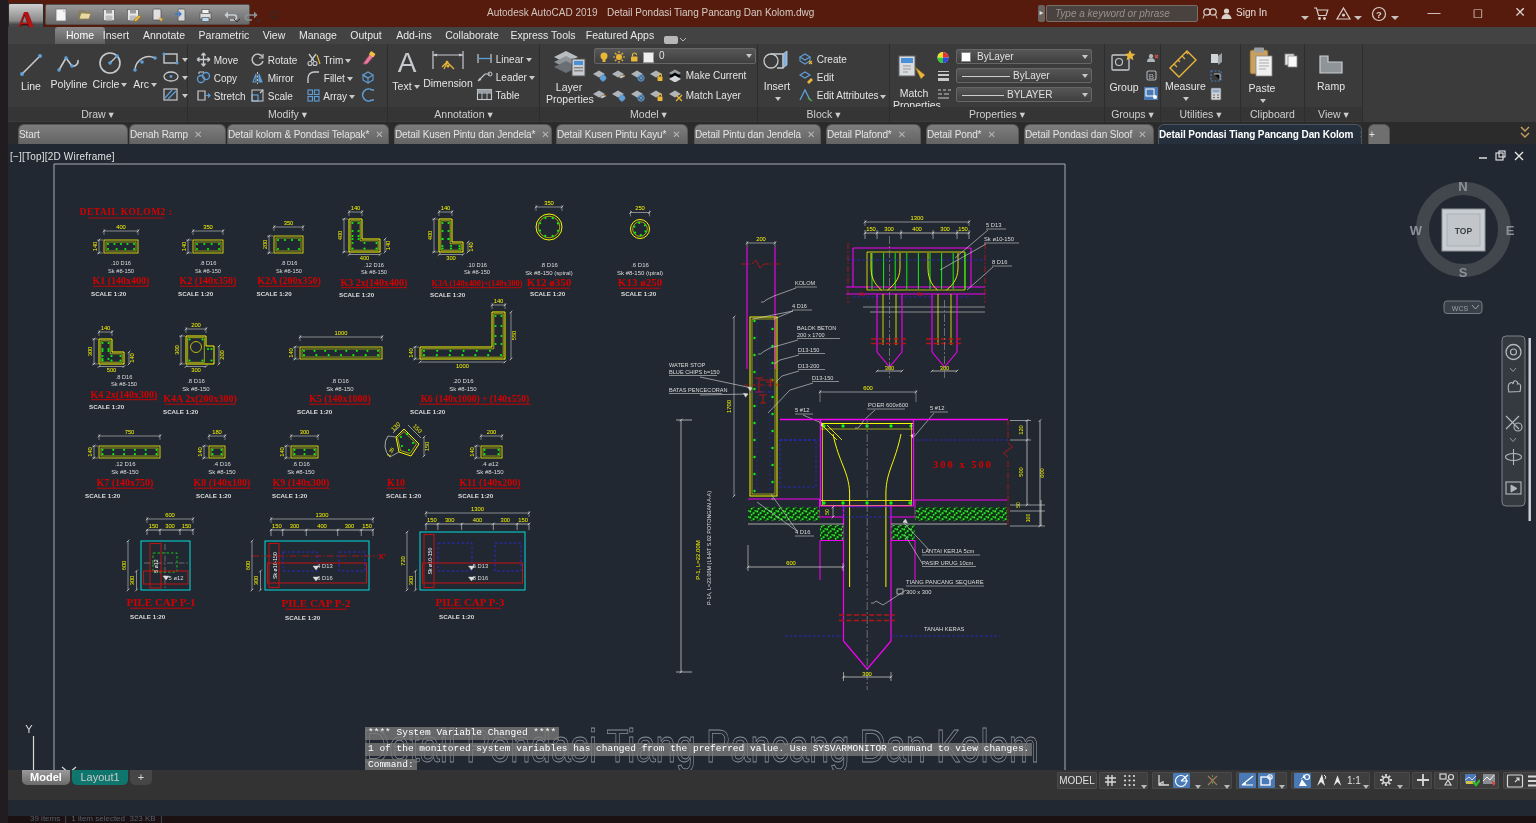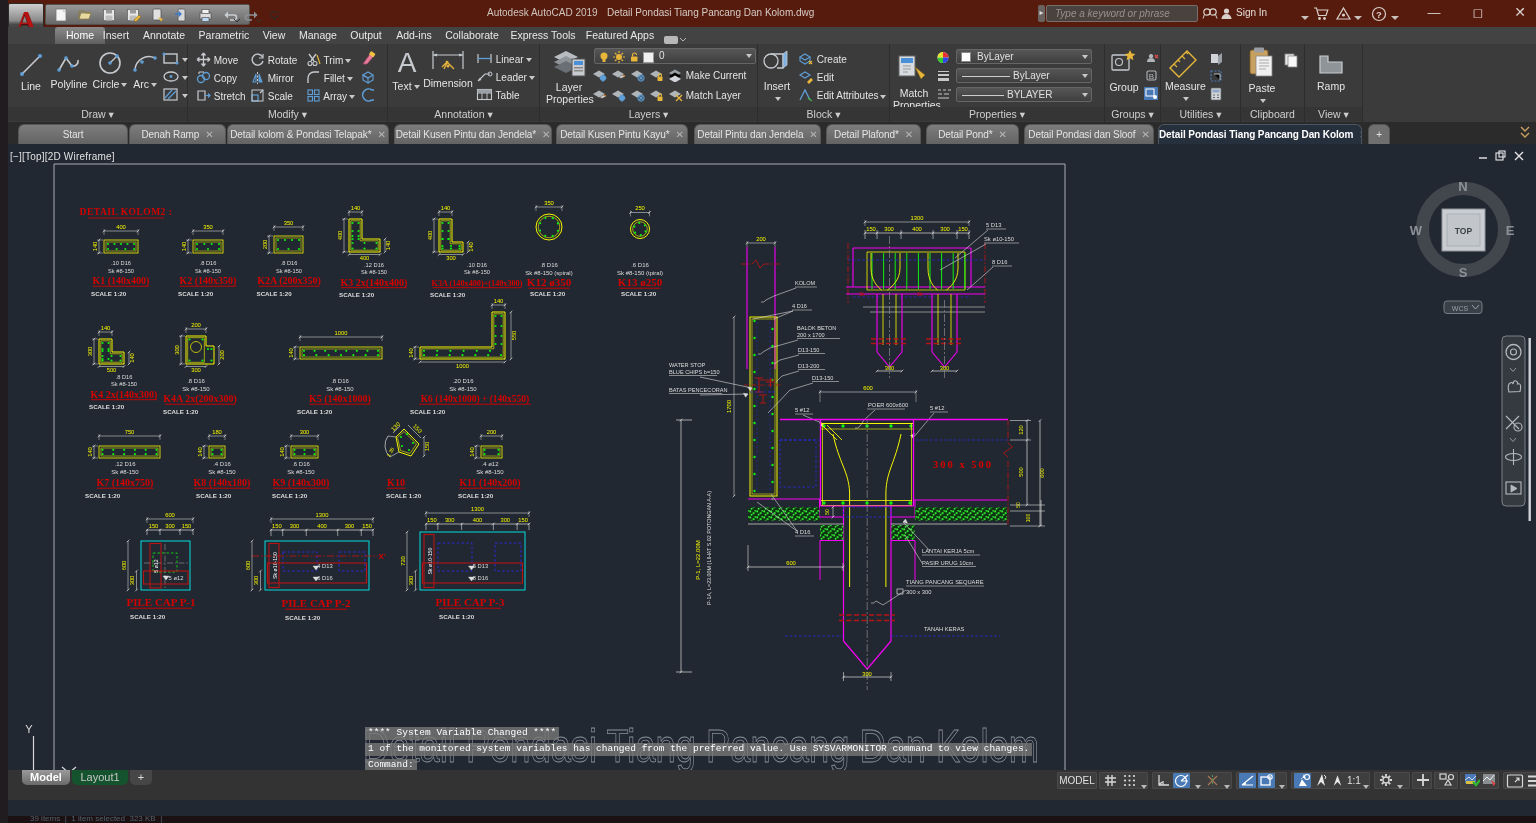--- a/index.html
+++ b/index.html
@@ -1356,7 +1356,7 @@
               <path d="M1,6 l6,-3.5 6,3.5 -6,3.5 z" fill="#b0b5ba"></path>
               <path d="M8,13 l6,-6 m-6,0 l6,6" stroke="#e8b73a" stroke-width="1.3"></path>
             </svg></span> Match Layer</div>
-        <div class="plabel">Layers ▾</div>
+        <div class="plabel">Model ▾</div>
       </div>
       <div class="panel" style="left:750px;width:132px">
         <div class="bigbtn" style="left:2px;top:4px;width:34px"><svg width="30" height="30" viewBox="0 0 30 30">

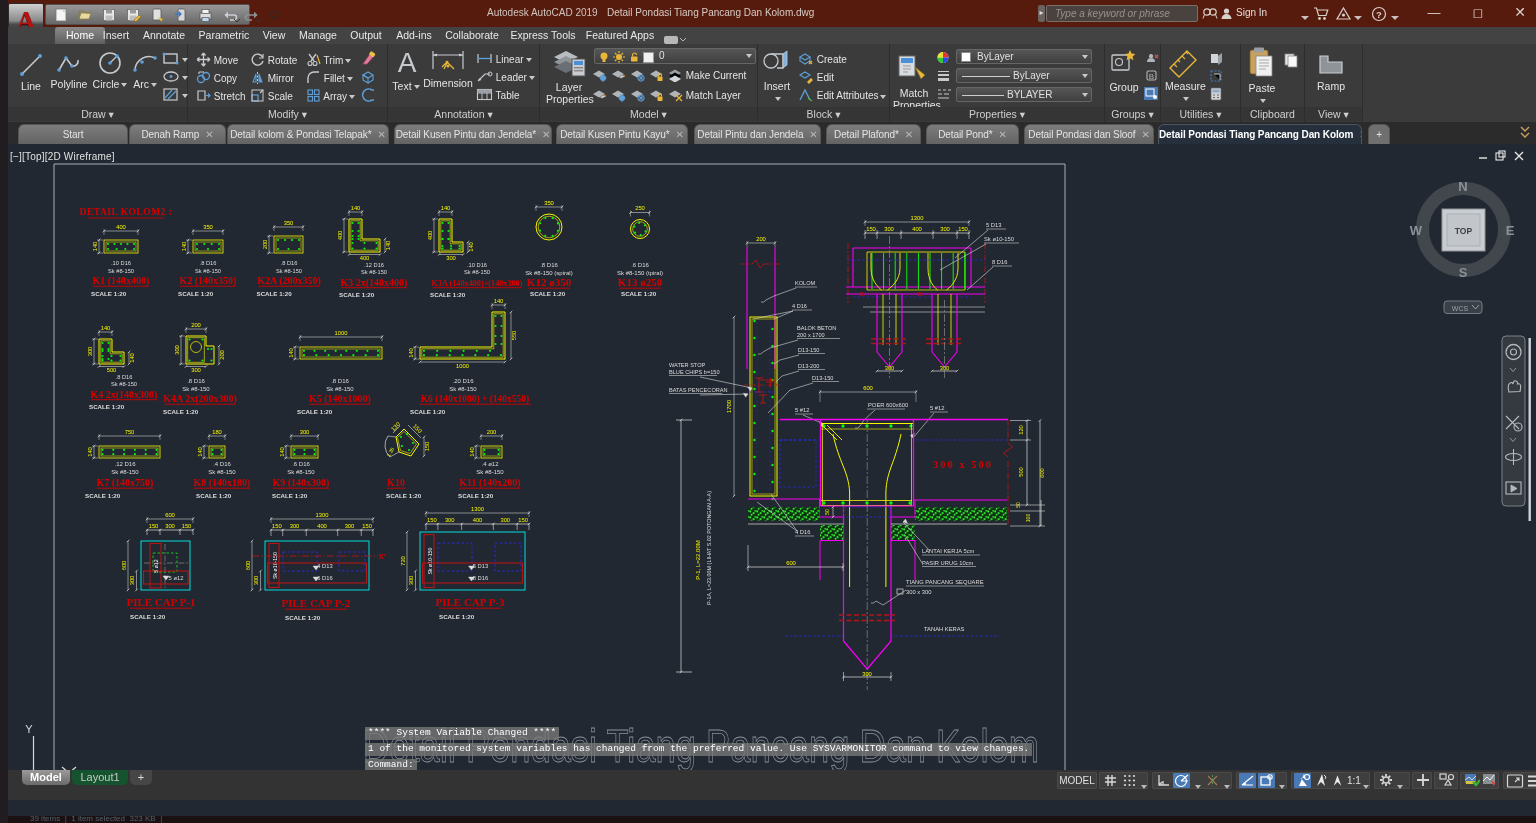--- a/index.html
+++ b/index.html
@@ -24,7 +24,7 @@
 .combo{position:absolute;background:linear-gradient(#565656,#3f3f3f);border:1px solid #666;border-radius:2px;color:#e0e0e0;font-size:10px}
 .combo .arr{position:absolute;right:3px;top:50%;margin-top:-2px}
 #filetabs{left:8px;top:122px;width:1528px;height:22px;background:#2b2b2b;z-index:2}
-.ftab{position:absolute;top:2px;height:20px;background:linear-gradient(#7d7d7d,#636363);border-radius:6px 6px 0 0;color:#e4e4e4;font-size:10px;line-height:19px;text-align:center;border:1px solid #555;border-bottom:none;white-space:nowrap;overflow:hidden;letter-spacing:-0.1px}
+.ftab{position:absolute;top:2px;height:20px;background:linear-gradient(#7d7d7d,#636363);border-radius:6px 6px 0 0;color:#e4e4e4;font-size:10px;line-height:19px;border:1px solid #555;border-bottom:none;white-space:nowrap;overflow:hidden;letter-spacing:-0.1px}
 .ftab.active{background:#26303c;color:#fff;font-weight:bold;border-color:#4a5562}
 .ftab .x{color:#b8b8b8;font-size:10px;margin-left:6px}
 #vplabel{left:10px;top:151px;font-size:10px;color:#e0e0e0;z-index:2;letter-spacing:0.2px}

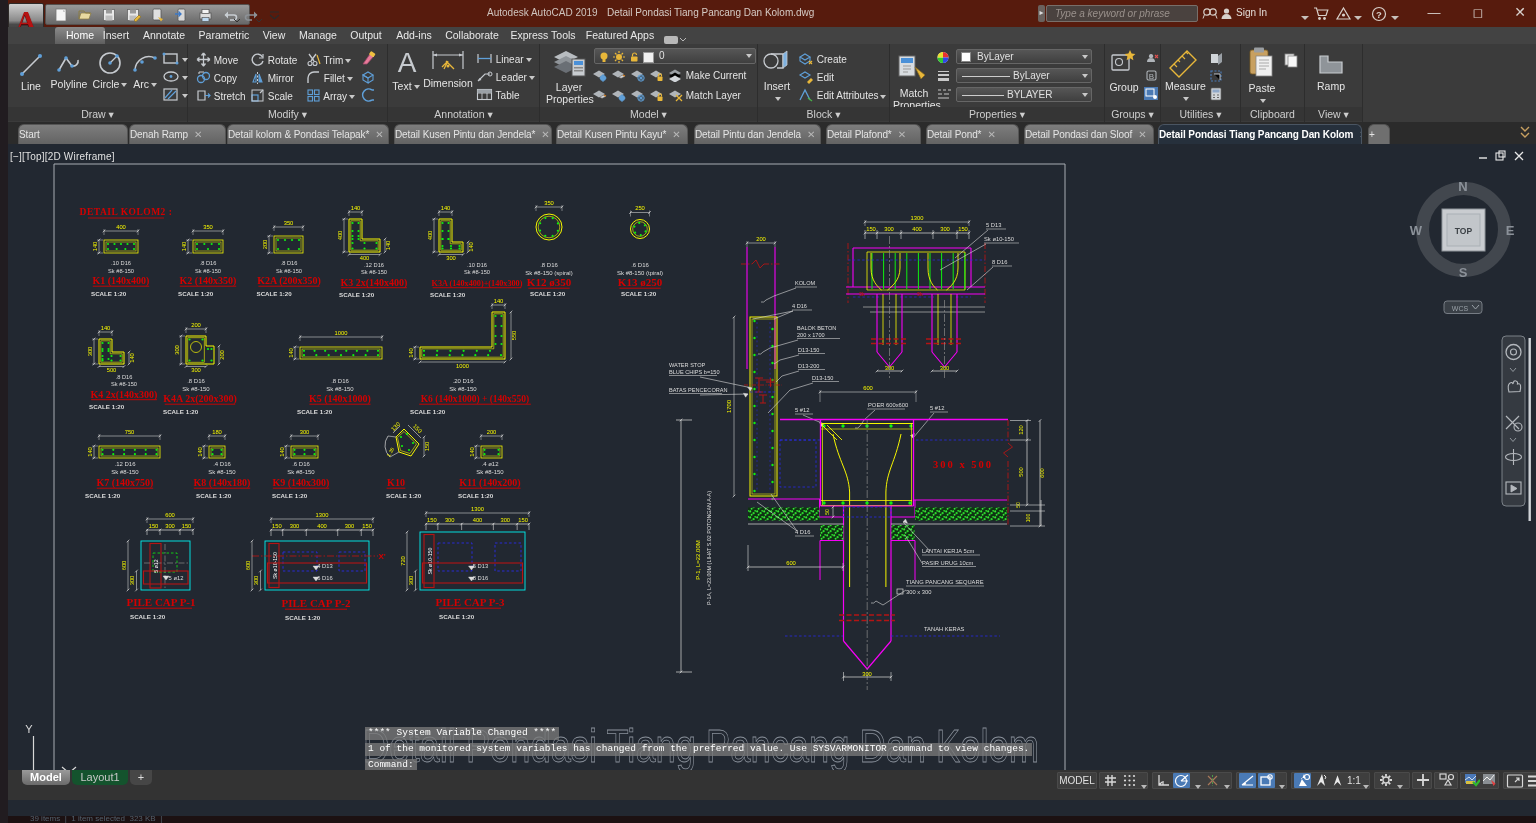--- a/index.html
+++ b/index.html
@@ -1523,7 +1523,7 @@
 
 <div id="bottombar" class="abs">
  <div class="mtab" style="left:14px;width:48px;background:linear-gradient(#9a9a9a,#6a6a6a);color:#fff;font-weight:bold;line-height:15px">Model</div>
- <div class="mtab" style="left:64px;width:56px;background:#14532d;color:#c8c8c8;line-height:15px">Layout1</div>
+ <div class="mtab" style="left:64px;width:56px;background:#0f766e;color:#c8c8c8;line-height:15px">Layout1</div>
  <div class="mtab" style="left:122px;width:22px;background:#464646;color:#ddd;line-height:14px">+</div>
  <div class="sbgrp" style="left:1049px;width:40px"></div>
       <div class="sbgrp" style="left:1091px;width:49px"></div>

